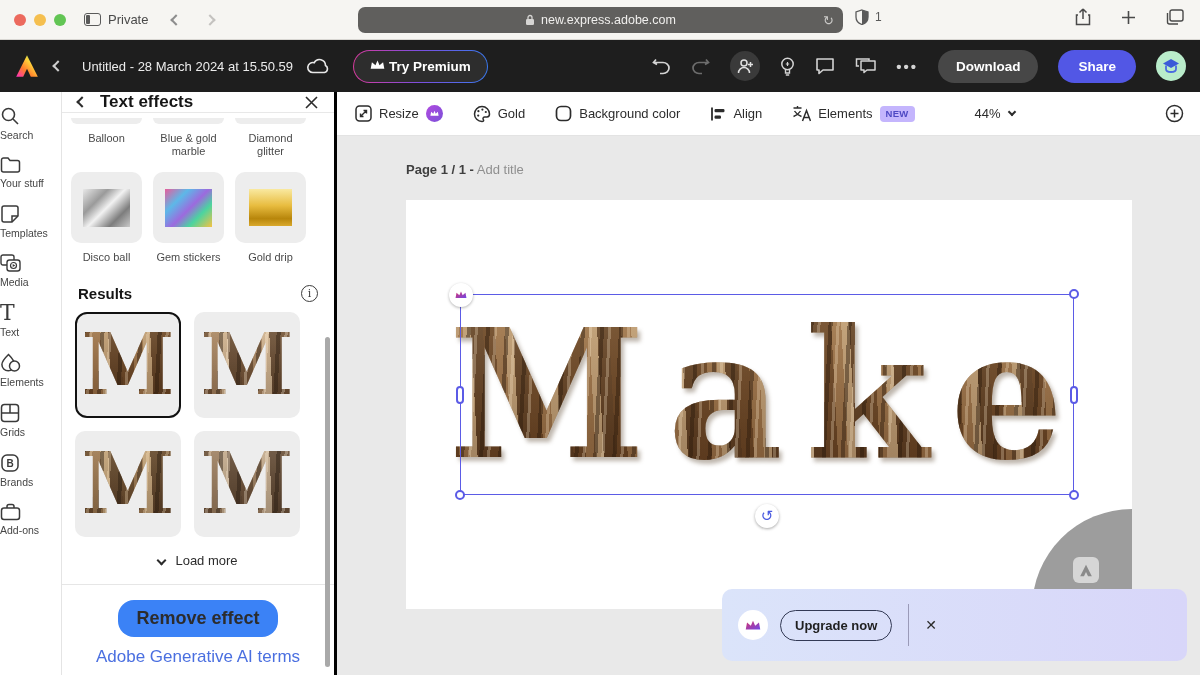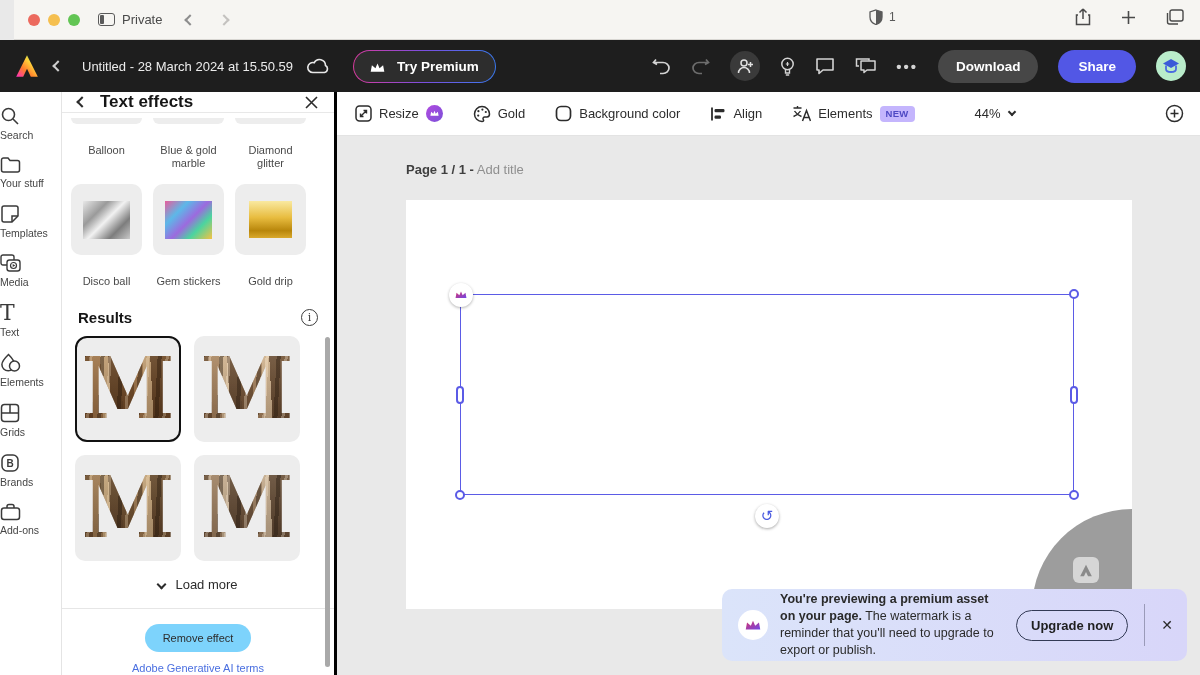--- a/index.html
+++ b/index.html
@@ -6,7 +6,7 @@
   html,body { width:1200px; height:675px; overflow:hidden; font-family:"Liberation Sans", sans-serif; background:#e9e9e9; }
 
   
-  .chrome { height:40px; background:#f6f5f2; display:flex; align-items:center; padding:0 14px; position:relative; border-bottom:1px solid #d8d6d2;margin-left:14px; }
+  .chrome { height:40px; background:#f6f5f2; display:flex; align-items:center; padding:0 14px; position:relative; border-bottom:1px solid #d8d6d2; }
   .lights { display:flex; gap:8px; margin-right:18px; }
   .light { width:12px; height:12px; border-radius:50%; }
   .l-red{background:#ec6a5e;} .l-yellow{background:#f5bf4f;} .l-green{background:#62c554;}

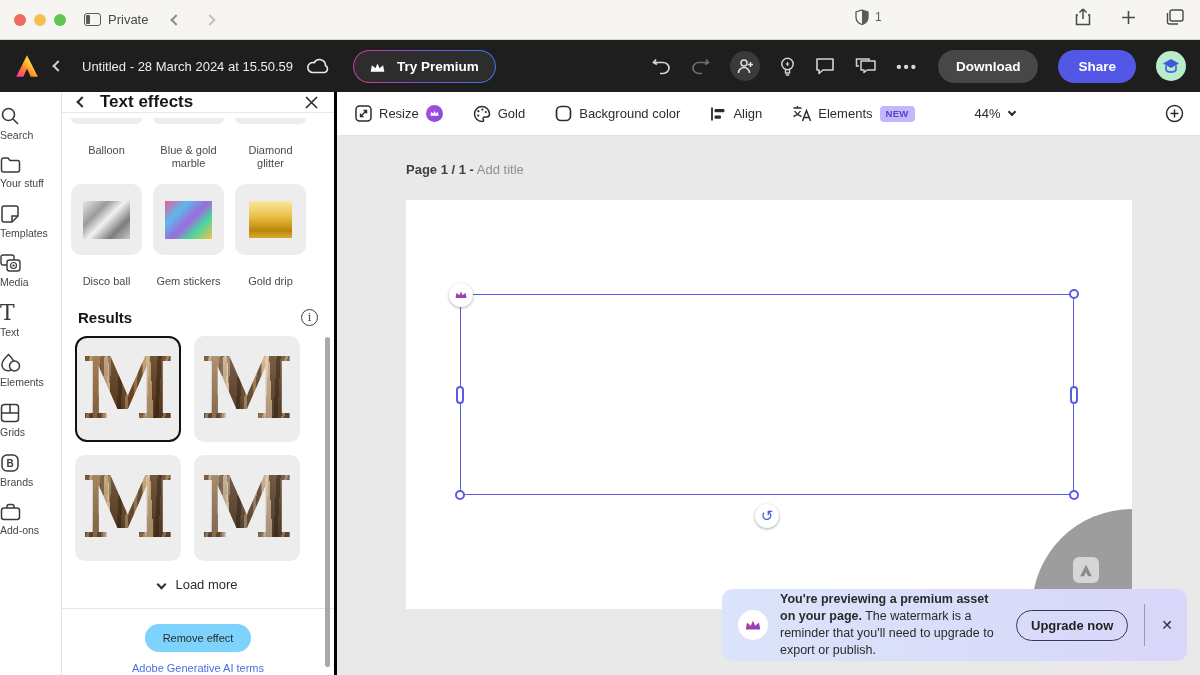--- a/index.html
+++ b/index.html
@@ -129,6 +129,14 @@
     <span class="chev chev-left c-back"></span>
     <span class="chev chev-right c-fwd"></span>
   </div>
+  <div class="urlbar">
+    <svg width="10" height="12" viewBox="0 0 10 12">
+        <rect x="1" y="5" width="8" height="6" rx="1.2" fill="#d6d5d3"></rect>
+        <path d="M3 5 V3.5 a2 2 0 0 1 4 0 V5" stroke="#d6d5d3" stroke-width="1.3" fill="none"></path>
+      </svg>
+    <span>new.express.adobe.com</span>
+    <span class="reload">↻</span>
+  </div>
   <div class="shield-wrap">
     <svg width="14" height="16" viewBox="0 0 14 16">
         <path d="M7 1 L13 3 V8 C13 12 10.5 14.4 7 15.5 C3.5 14.4 1 12 1 8 V3 Z" fill="none" stroke="#5a5a5a" stroke-width="1.3"></path>

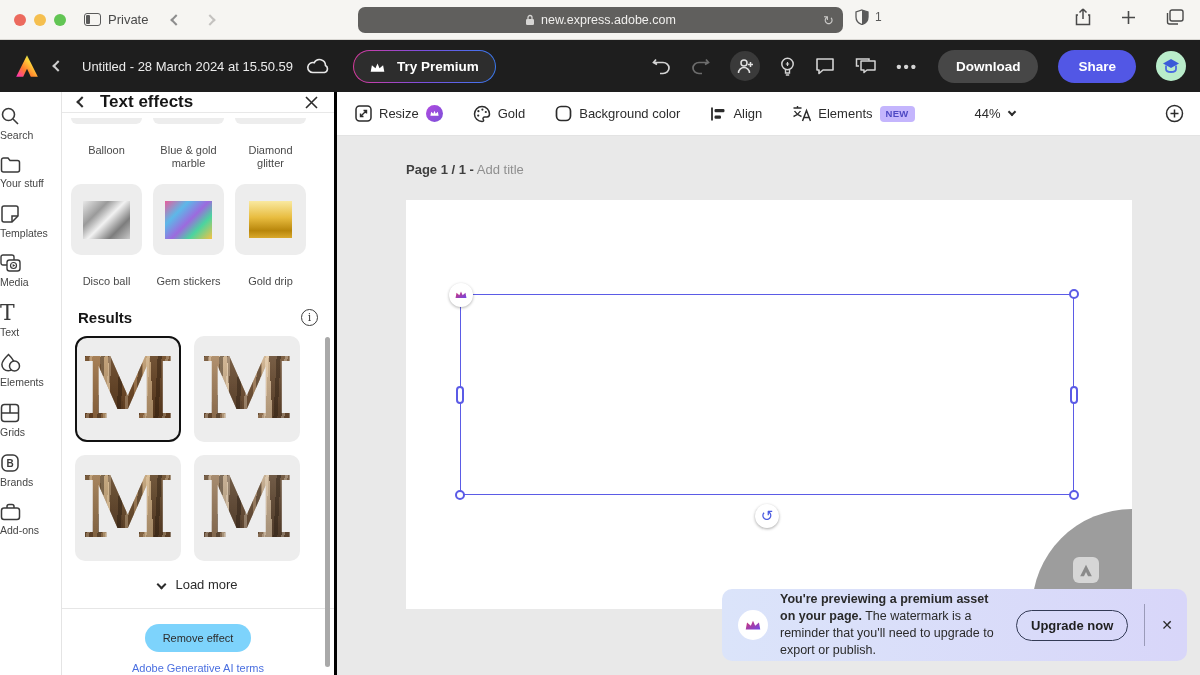--- a/index.html
+++ b/index.html
@@ -27,7 +27,7 @@
   
   .appbar { height:52px; background:#1e1e1e; display:flex; align-items:center; padding:0 14px; gap:14px; }
   .appbar .doc-title { color:#ececec; font-size:13px; margin-left:6px; }
-  .pill { border-radius:18px; font-size:13.5px; display:flex; align-items:flex-end; gap:12px; cursor:pointer; }
+  .pill { border-radius:18px; font-size:13.5px; display:flex; align-items:flex-start; gap:4px; cursor:pointer; }
   .try-premium { padding:8px 16px; color:#fff; font-weight:bold; border:1.5px solid transparent; background:linear-gradient(#2d2d2d,#2d2d2d) padding-box, linear-gradient(90deg,#d83a9d,#7a4fe0,#3a7af0) border-box; margin-left:10px; }
   .hdr-icons { margin-left:auto; display:flex; align-items:center; gap:20px; }
   .hicon { color:#d4d4d4; display:flex; align-items:center; }

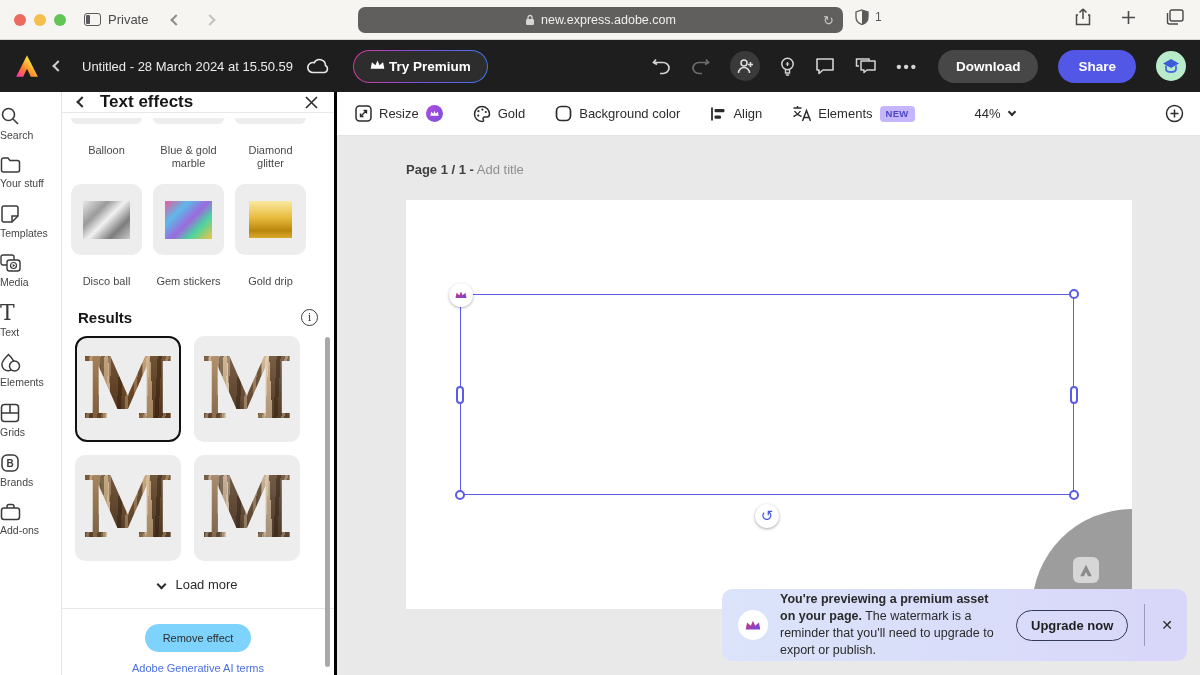--- a/index.html
+++ b/index.html
@@ -48,7 +48,7 @@
   .panel-head .title { font-size:17px; font-weight:bold; color:#151515; flex:1; }
   .fx-grid { display:grid; grid-template-columns:repeat(3,71px); column-gap:11px; padding:0 9px; }
   .fx-sliver { height:6px; background:#ededed; border-radius:0 0 8px 8px; margin-top:2px; }
-  .fx-label { font-size:11px; color:#4a4a4a; text-align:center; padding:20px 0 6px; line-height:1.2; }
+  .fx-label { font-size:11px; color:#4a4a4a; text-align:center; padding:8px 0 6px; line-height:1.2; }
   .fx-thumb { width:71px; height:71px; background:#ededed; border-radius:10px; display:flex; align-items:center; justify-content:center; cursor:pointer; }
   .ag { font-family:"DejaVu Serif", serif; font-weight:bold; font-size:32px; -webkit-background-clip:text; background-clip:text; color:transparent; }
   .ag-disco { background:linear-gradient(135deg,#e8e8e8,#9a9a9a 30%,#f2f2f2 50%,#7d7d7d 75%,#c9c9c9); }

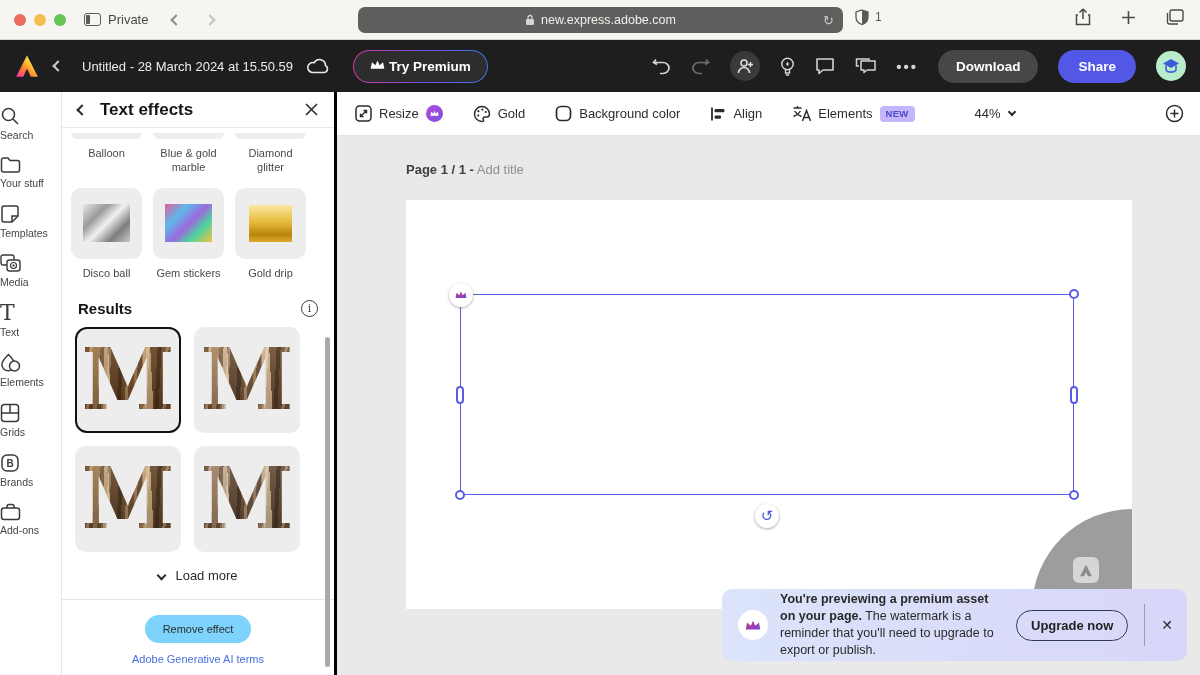--- a/index.html
+++ b/index.html
@@ -454,6 +454,9 @@
         </div>
       </div>
 
+      <div class="make-box">
+        <span class="wood make-text">Make</span>
+      </div>
 
       <div class="sel-box">
         <span class="sel-crown">

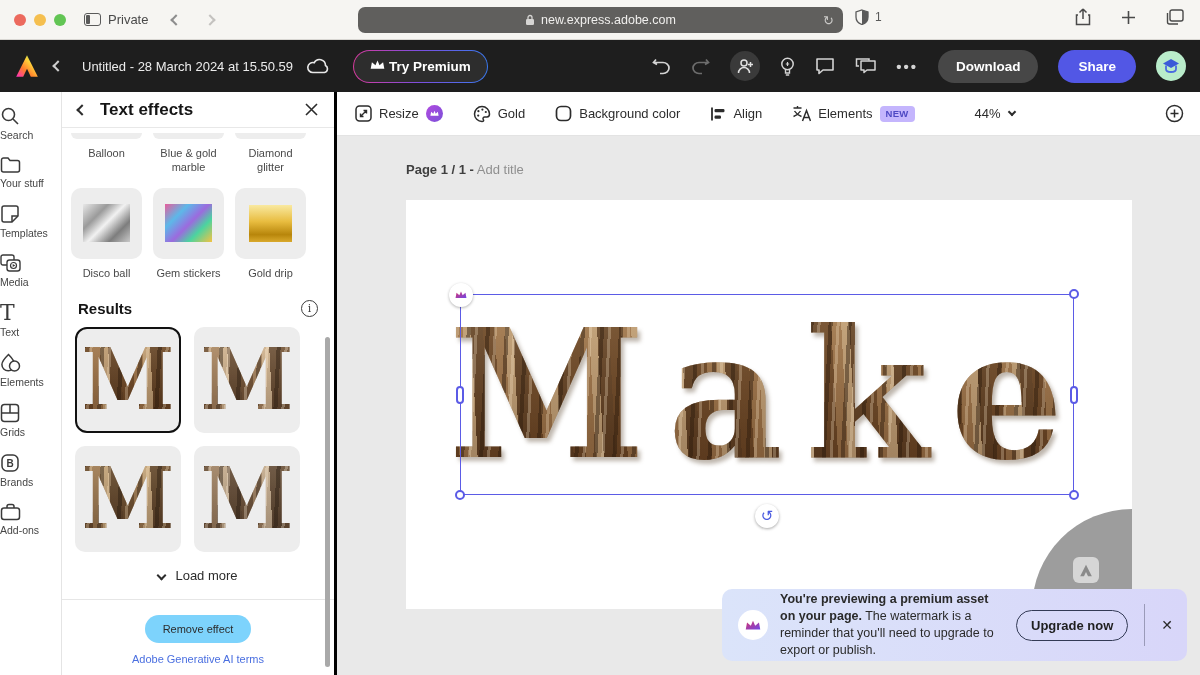--- a/index.html
+++ b/index.html
@@ -484,10 +484,6 @@
               <path d="M1 14 L2.8 4.5 L8 9 L11 2 L14 9 L19.2 4.5 L21 14 Z" fill="url(#cg)"></path>
             </svg>
         </span>
-        <div class="txt">
-          <b>You're previewing a premium asset on your page.</b>
-          <span>The watermark is a reminder that you'll need to upgrade to export or publish.</span>
-        </div>
         <button class="btn-upgrade">Upgrade now</button>
         <span class="vdiv"></span>
         <span class="close">✕</span>

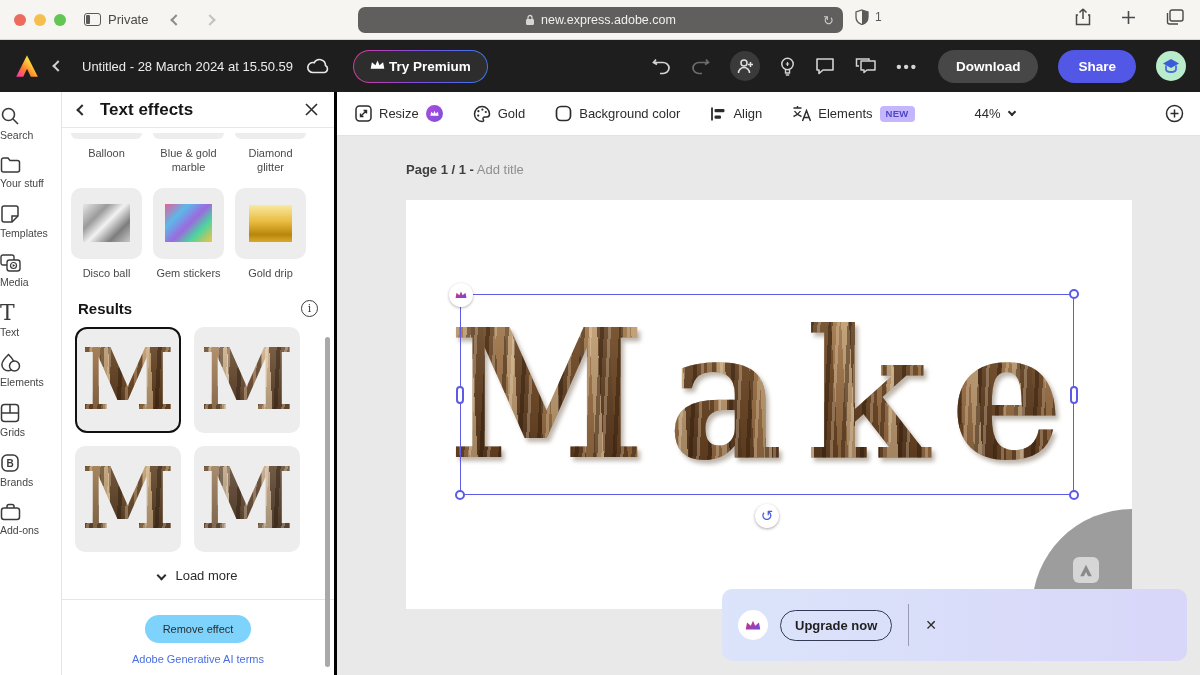--- a/index.html
+++ b/index.html
@@ -70,7 +70,7 @@
   .m2{ filter:saturate(.75) brightness(1.12);} .m3{ filter:sepia(.25) brightness(.98);} .m4{ filter:grayscale(.35) brightness(1.08);}
   .load-more { display:flex; align-items:center; justify-content:center; gap:10px; color:#2c2c2c; font-size:13px; padding:14px 0 16px; cursor:pointer; }
   .panel-foot { border-top:1px solid #e6e6e6; padding:15px 0 10px; display:flex; flex-direction:column; align-items:center; gap:10px; }
-  .btn-remove { background:#7dd3fc; border:none; border-radius:16px; padding:8px 18px; font-size:11px; font-weight:normal; color:#2c2c2c; cursor:pointer; font-family:inherit; }
+  .btn-remove { background:#3b82f6; border:none; border-radius:16px; padding:8px 18px; font-size:18px; font-weight:bold; color:#2c2c2c; cursor:pointer; font-family:inherit; }
   .ai-link { font-size:11px; color:#4a6fe0; cursor:pointer; }
   .panel-scrollbar { position:absolute; right:4px; top:245px; width:5px; height:330px; background:#a9a9a9; border-radius:3px; }
 

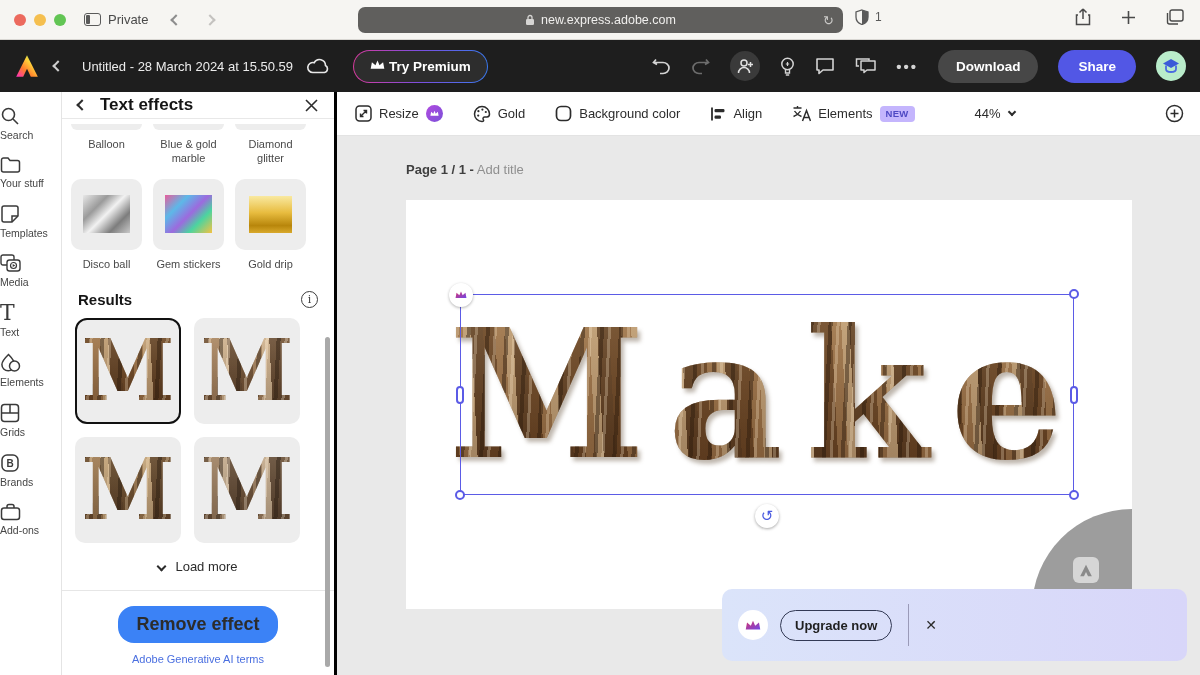--- a/index.html
+++ b/index.html
@@ -71,7 +71,7 @@
   .load-more { display:flex; align-items:center; justify-content:center; gap:10px; color:#2c2c2c; font-size:13px; padding:14px 0 16px; cursor:pointer; }
   .panel-foot { border-top:1px solid #e6e6e6; padding:15px 0 10px; display:flex; flex-direction:column; align-items:center; gap:10px; }
   .btn-remove { background:#3b82f6; border:none; border-radius:16px; padding:8px 18px; font-size:18px; font-weight:bold; color:#2c2c2c; cursor:pointer; font-family:inherit; }
-  .ai-link { font-size:11px; color:#4a6fe0; cursor:pointer; }
+  .ai-link { font-size:17px; color:#4a6fe0; cursor:pointer; }
   .panel-scrollbar { position:absolute; right:4px; top:245px; width:5px; height:330px; background:#a9a9a9; border-radius:3px; }
 
   

